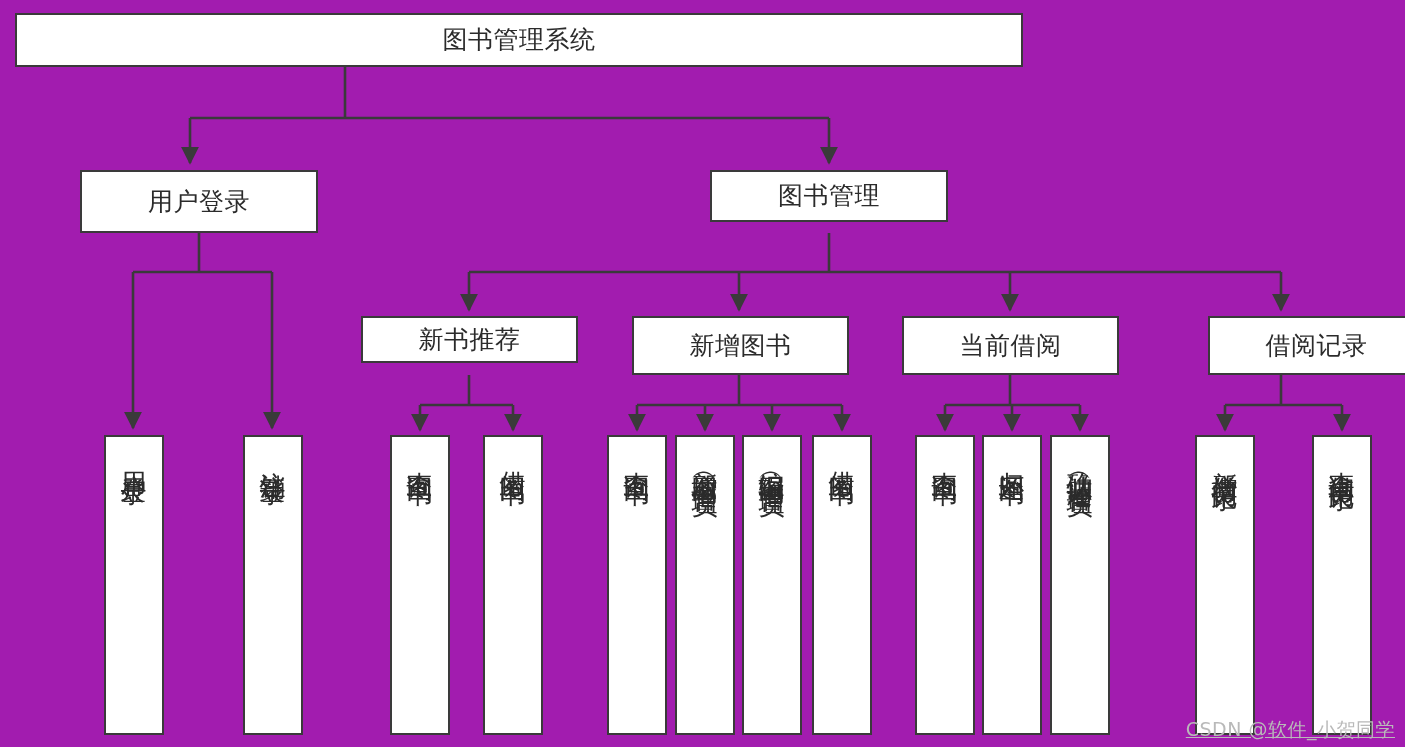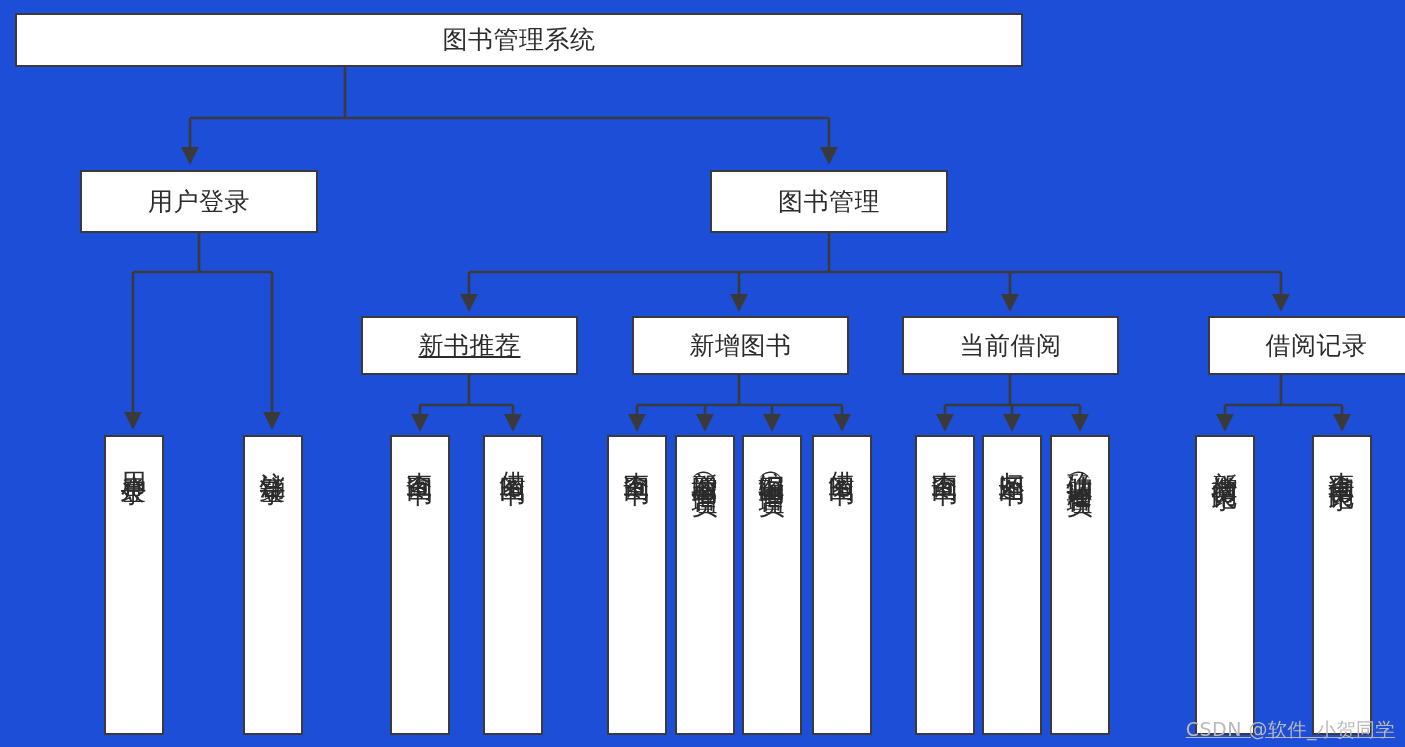--- a/index.html
+++ b/index.html
@@ -14,7 +14,7 @@
     position: relative;
     width: 1405px;
     height: 747px;
-    background: #1d4ed8;
+    background: #a21caf;
     overflow: hidden;
   }
   #edges-layer {

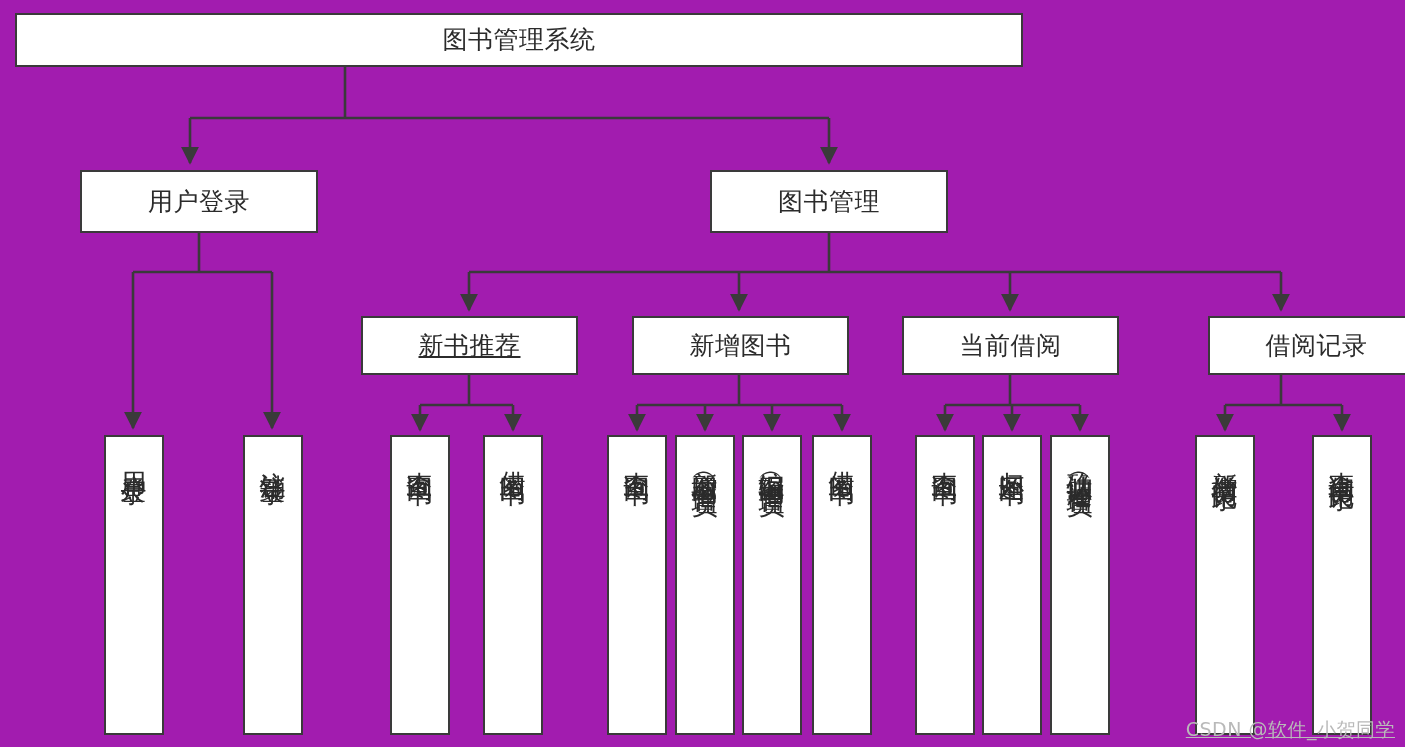--- a/index.html
+++ b/index.html
@@ -130,7 +130,7 @@
   <div class="node horiz" style="left:80px; top:170px; width:238px; height:63px;">
     <span class="node-label">用户登录</span>
   </div>
-  <div class="node horiz" style="left:710px; top:170px; width:238px; height:63px;">
+  <div class="node horiz" style="left:710px; top:170px; width:238px; height:52px;">
     <span class="node-label">图书管理</span>
   </div>
 

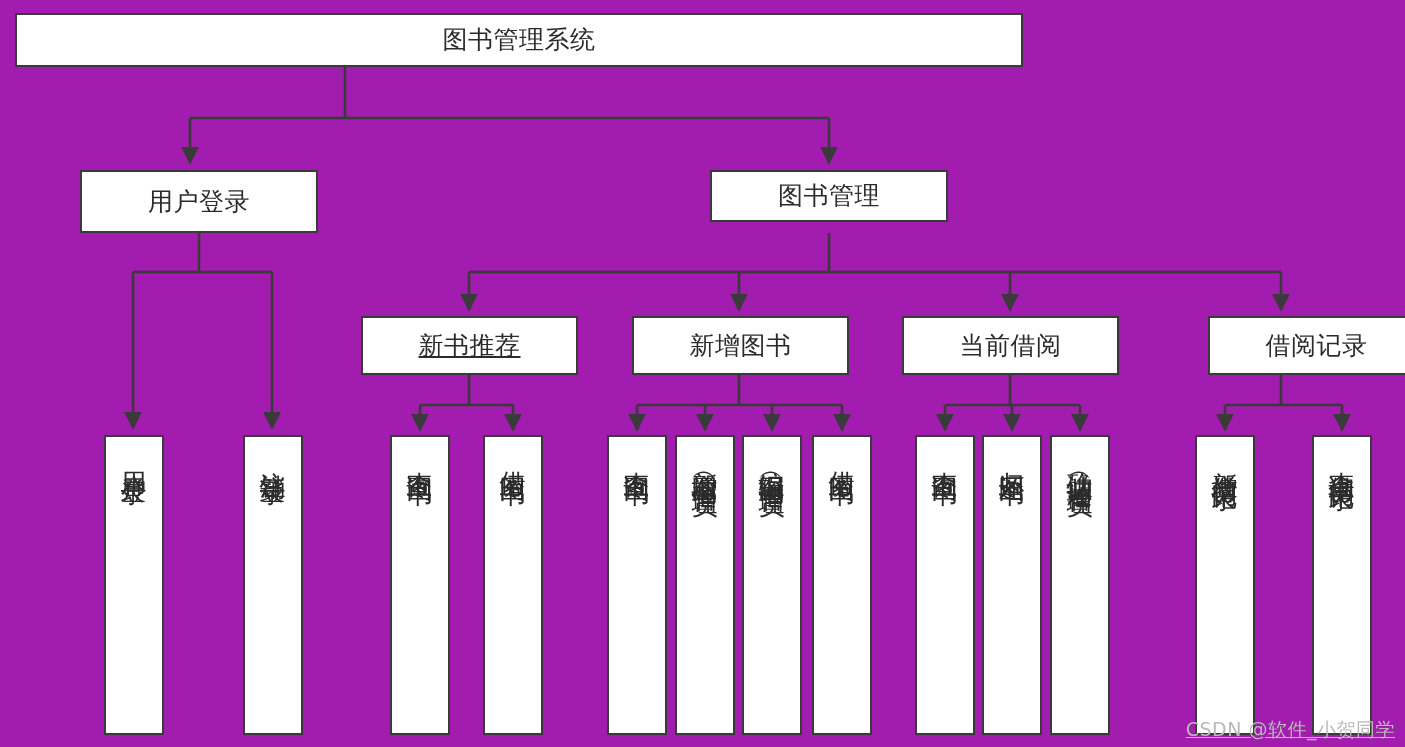--- a/index.html
+++ b/index.html
@@ -134,7 +134,7 @@
     <span class="node-label">图书管理</span>
   </div>
 
-  <div class="node horiz" style="left:361px; top:316px; width:217px; height:59px;text-decoration:underline;">
+  <div class="node horiz" style="left:361px; top:316px; width:217px; height:47px;">
     <span class="node-label">新书推荐</span>
   </div>
   <div class="node horiz" style="left:632px; top:316px; width:217px; height:59px;">

